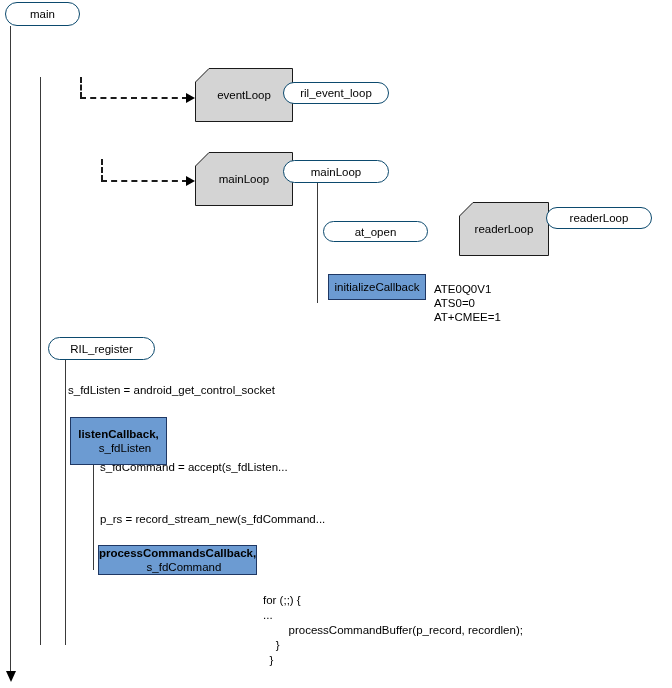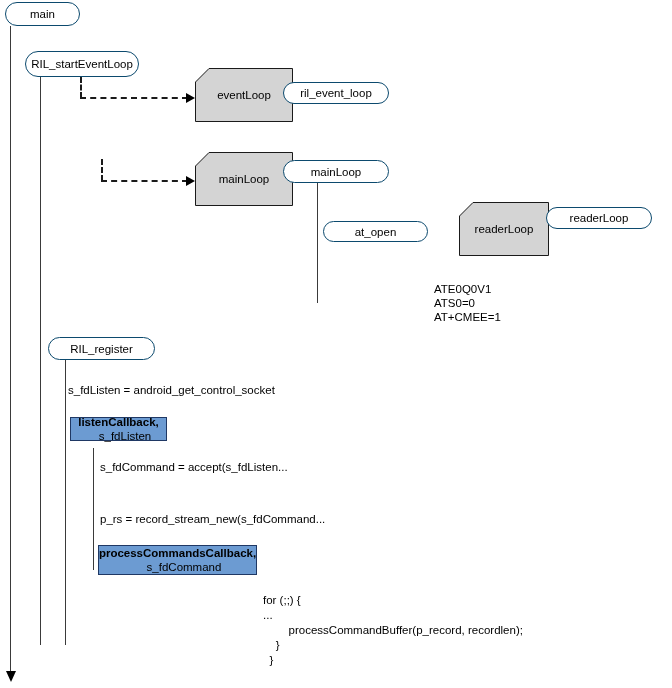--- a/index.html
+++ b/index.html
@@ -141,9 +141,6 @@
     <span>main</span>
   </div>
 
-  <div class="lozenge" style="left:25px; top:51px; width:114px; height:26px;">
-    <span>RIL_startEventLoop</span>
-  </div>
 
   <div class="lozenge" style="left:283px; top:82px; width:106px; height:22px;">
     <span>ril_event_loop</span>

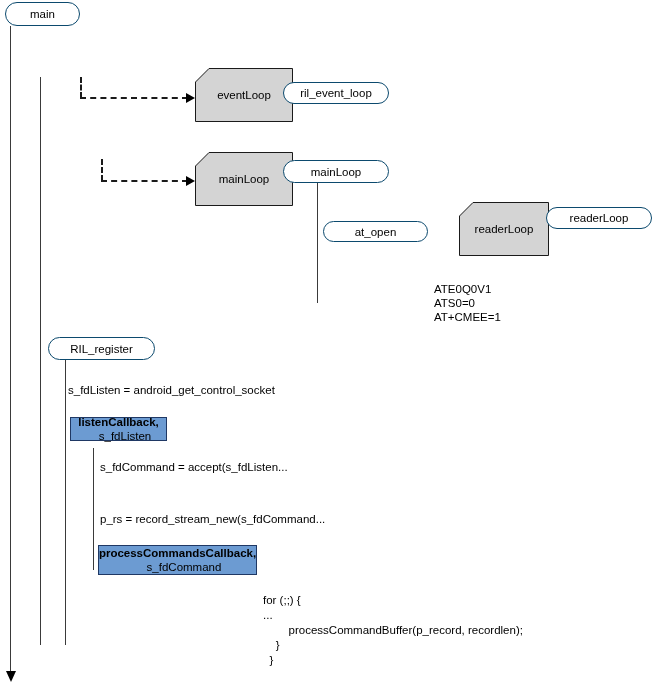--- a/index.html
+++ b/index.html
@@ -163,6 +163,9 @@
     <span>RIL_register</span>
   </div>
 
+  <div class="cbbox single" style="left:328px; top:274px; width:98px; height:26px;">
+    <span class="l1" style="font-weight:normal;">initializeCallback</span>
+  </div>
 
   <div class="cbbox" style="left:70px; top:417px; width:97px; height:24px;">
     <span class="l1">listenCallback,</span>

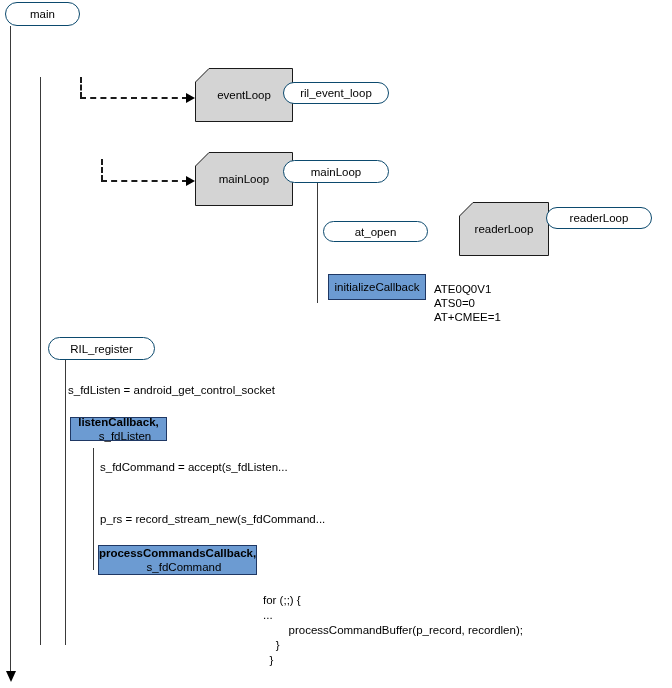--- a/index.html
+++ b/index.html
@@ -167,7 +167,7 @@
     <span class="l1" style="font-weight:normal;">initializeCallback</span>
   </div>
 
-  <div class="cbbox" style="left:70px; top:417px; width:97px; height:24px;">
+  <div class="cbbox" style="left:70px; top:417px; width:97px; height:48px;">
     <span class="l1">listenCallback,</span>
     <span class="l2">s_fdListen</span>
   </div>

